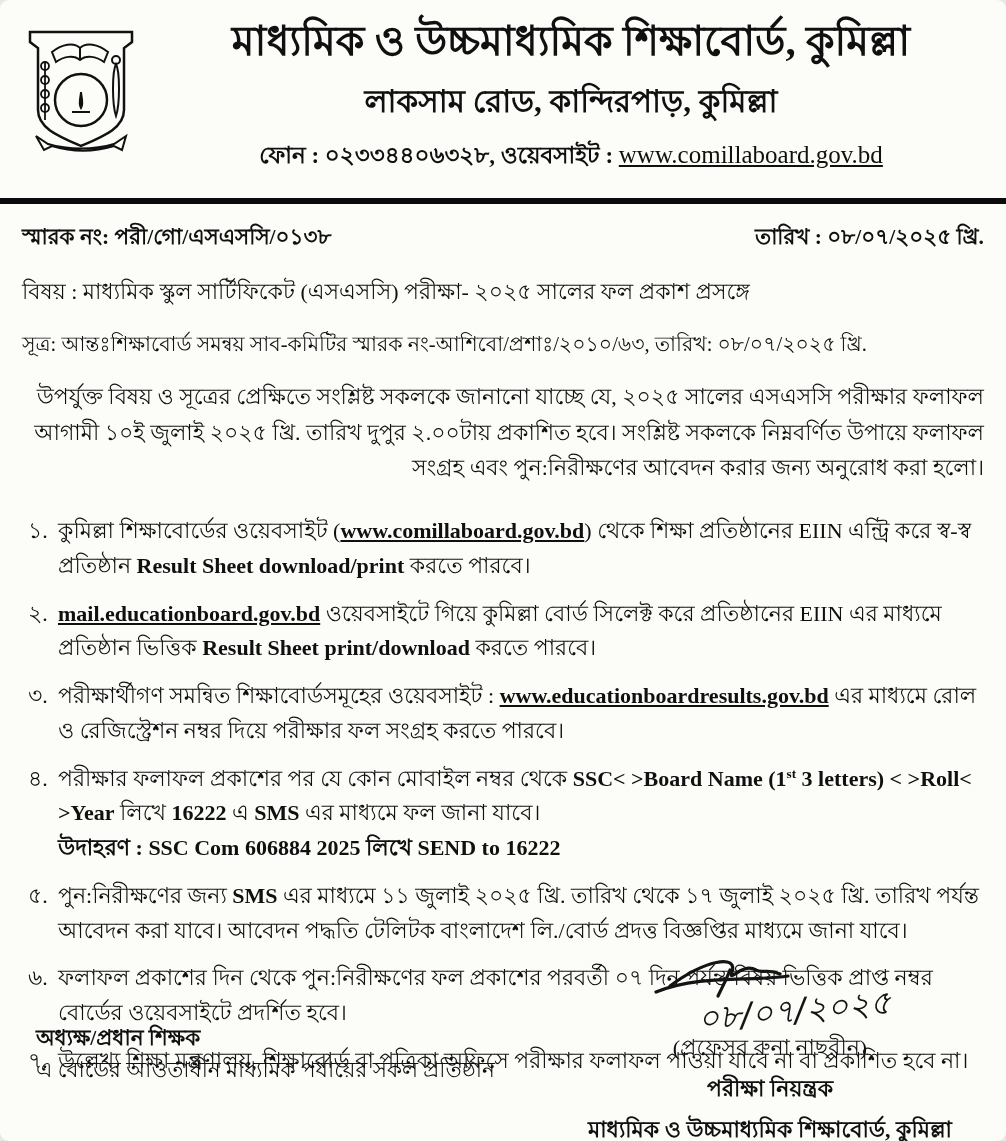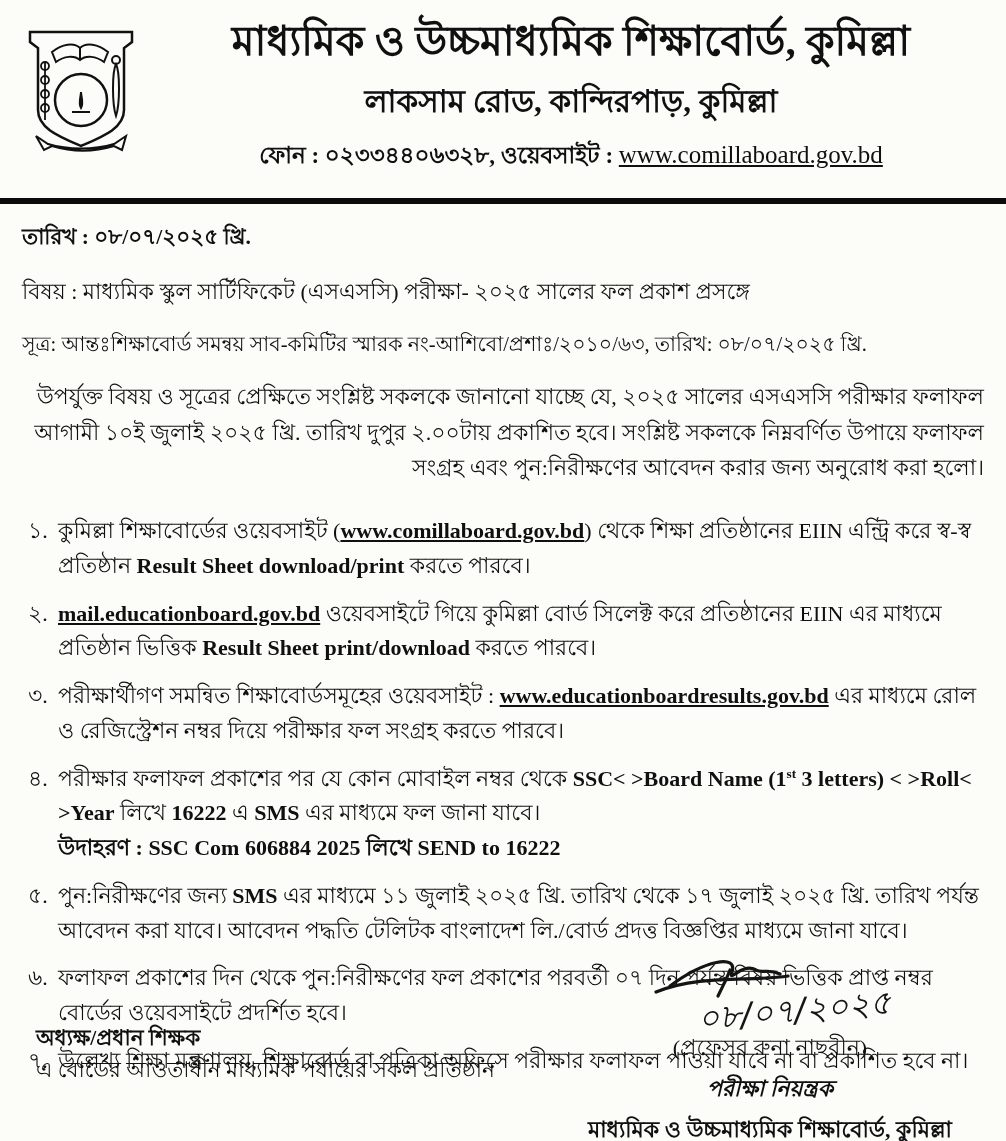--- a/index.html
+++ b/index.html
@@ -12,6 +12,7 @@
     font-family:"Liberation Serif","DejaVu Serif",serif;
     overflow:hidden;
     box-sizing:border-box;
+    border-radius:9px;
   }
   
   .header{position:relative;padding:18px 14px 10px 150px;text-align:center;}

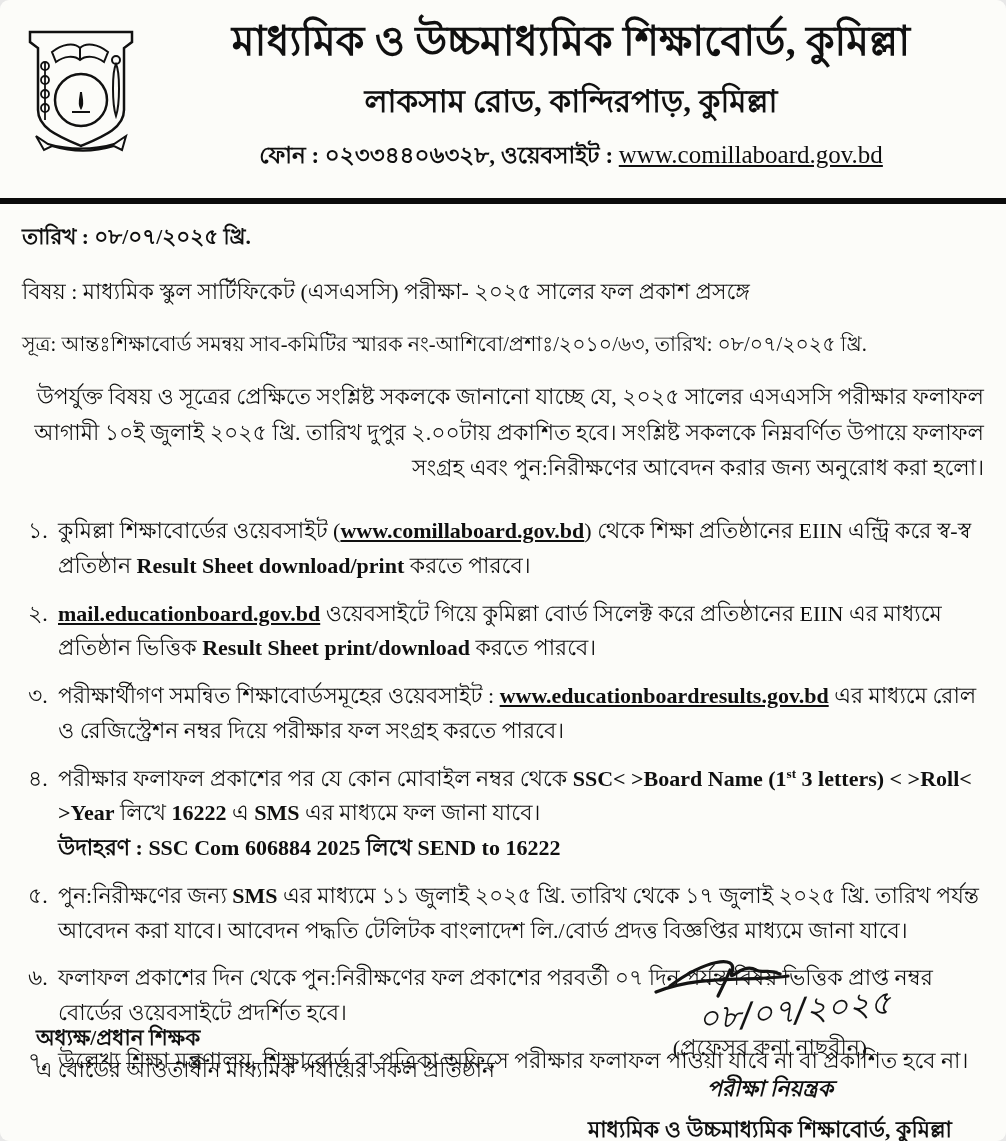--- a/index.html
+++ b/index.html
@@ -83,6 +83,7 @@
 
   <div class="content">
     <div class="memo-row">
+      <span>স্মারক নং: পরী/গো/এসএসসি/০১৩৮</span>
       <span>তারিখ : ০৮/০৭/২০২৫ খ্রি.</span>
     </div>
 

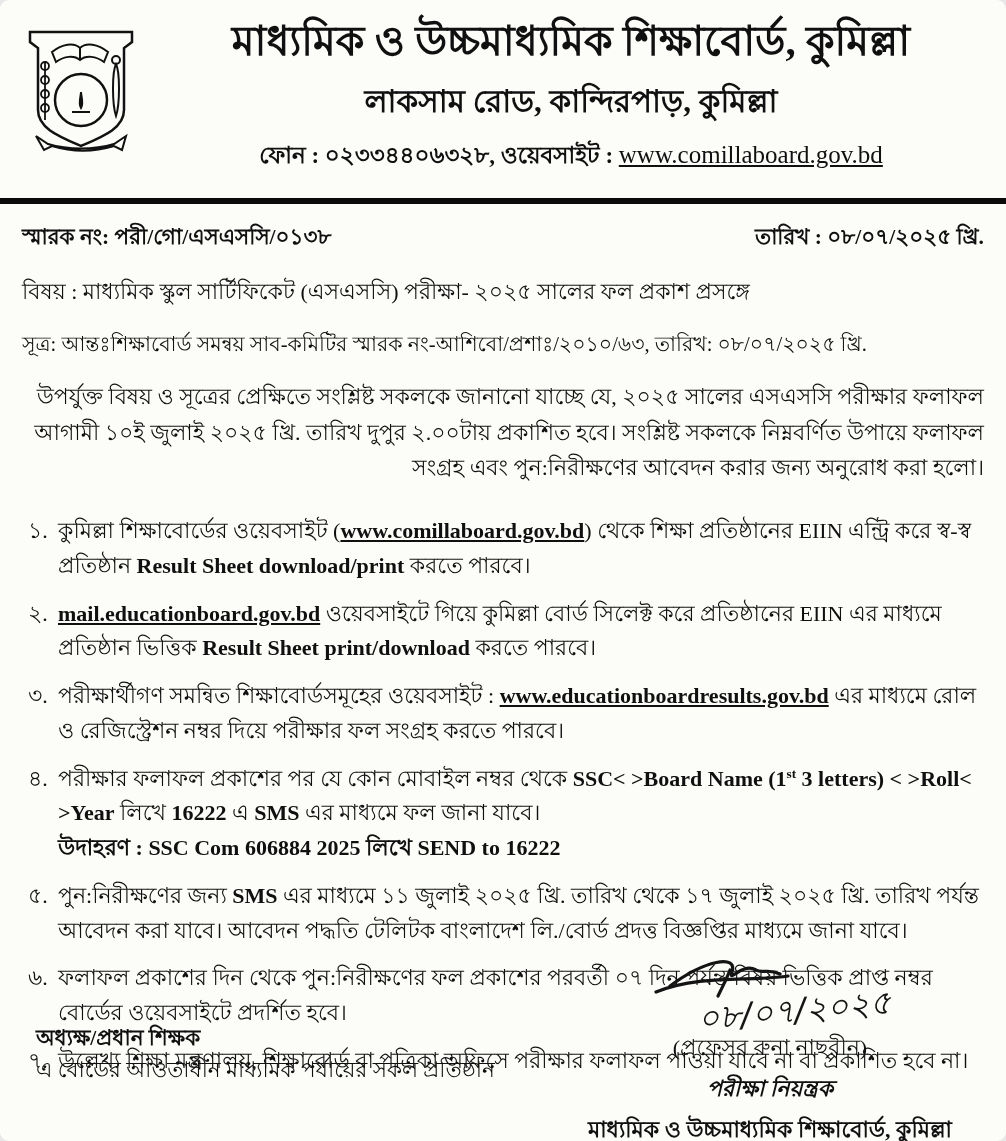--- a/index.html
+++ b/index.html
@@ -40,7 +40,7 @@
   .signature-block{position:absolute;left:545px;top:948px;width:450px;text-align:center;font-size:22px;}
   .sig-art{display:block;margin:0 auto -6px auto;}
   .sig-name{font-weight:400;}
-  .sig-title{font-weight:600;margin-top:4px;font-style:italic;}
+  .sig-title{font-weight:600;margin-top:4px;}
   .sig-org{font-weight:bold;margin-top:4px;}
   .addressee{position:absolute;left:36px;top:1022px;font-size:21.5px;line-height:1.5;}
   .addr-l1{font-weight:600;}

